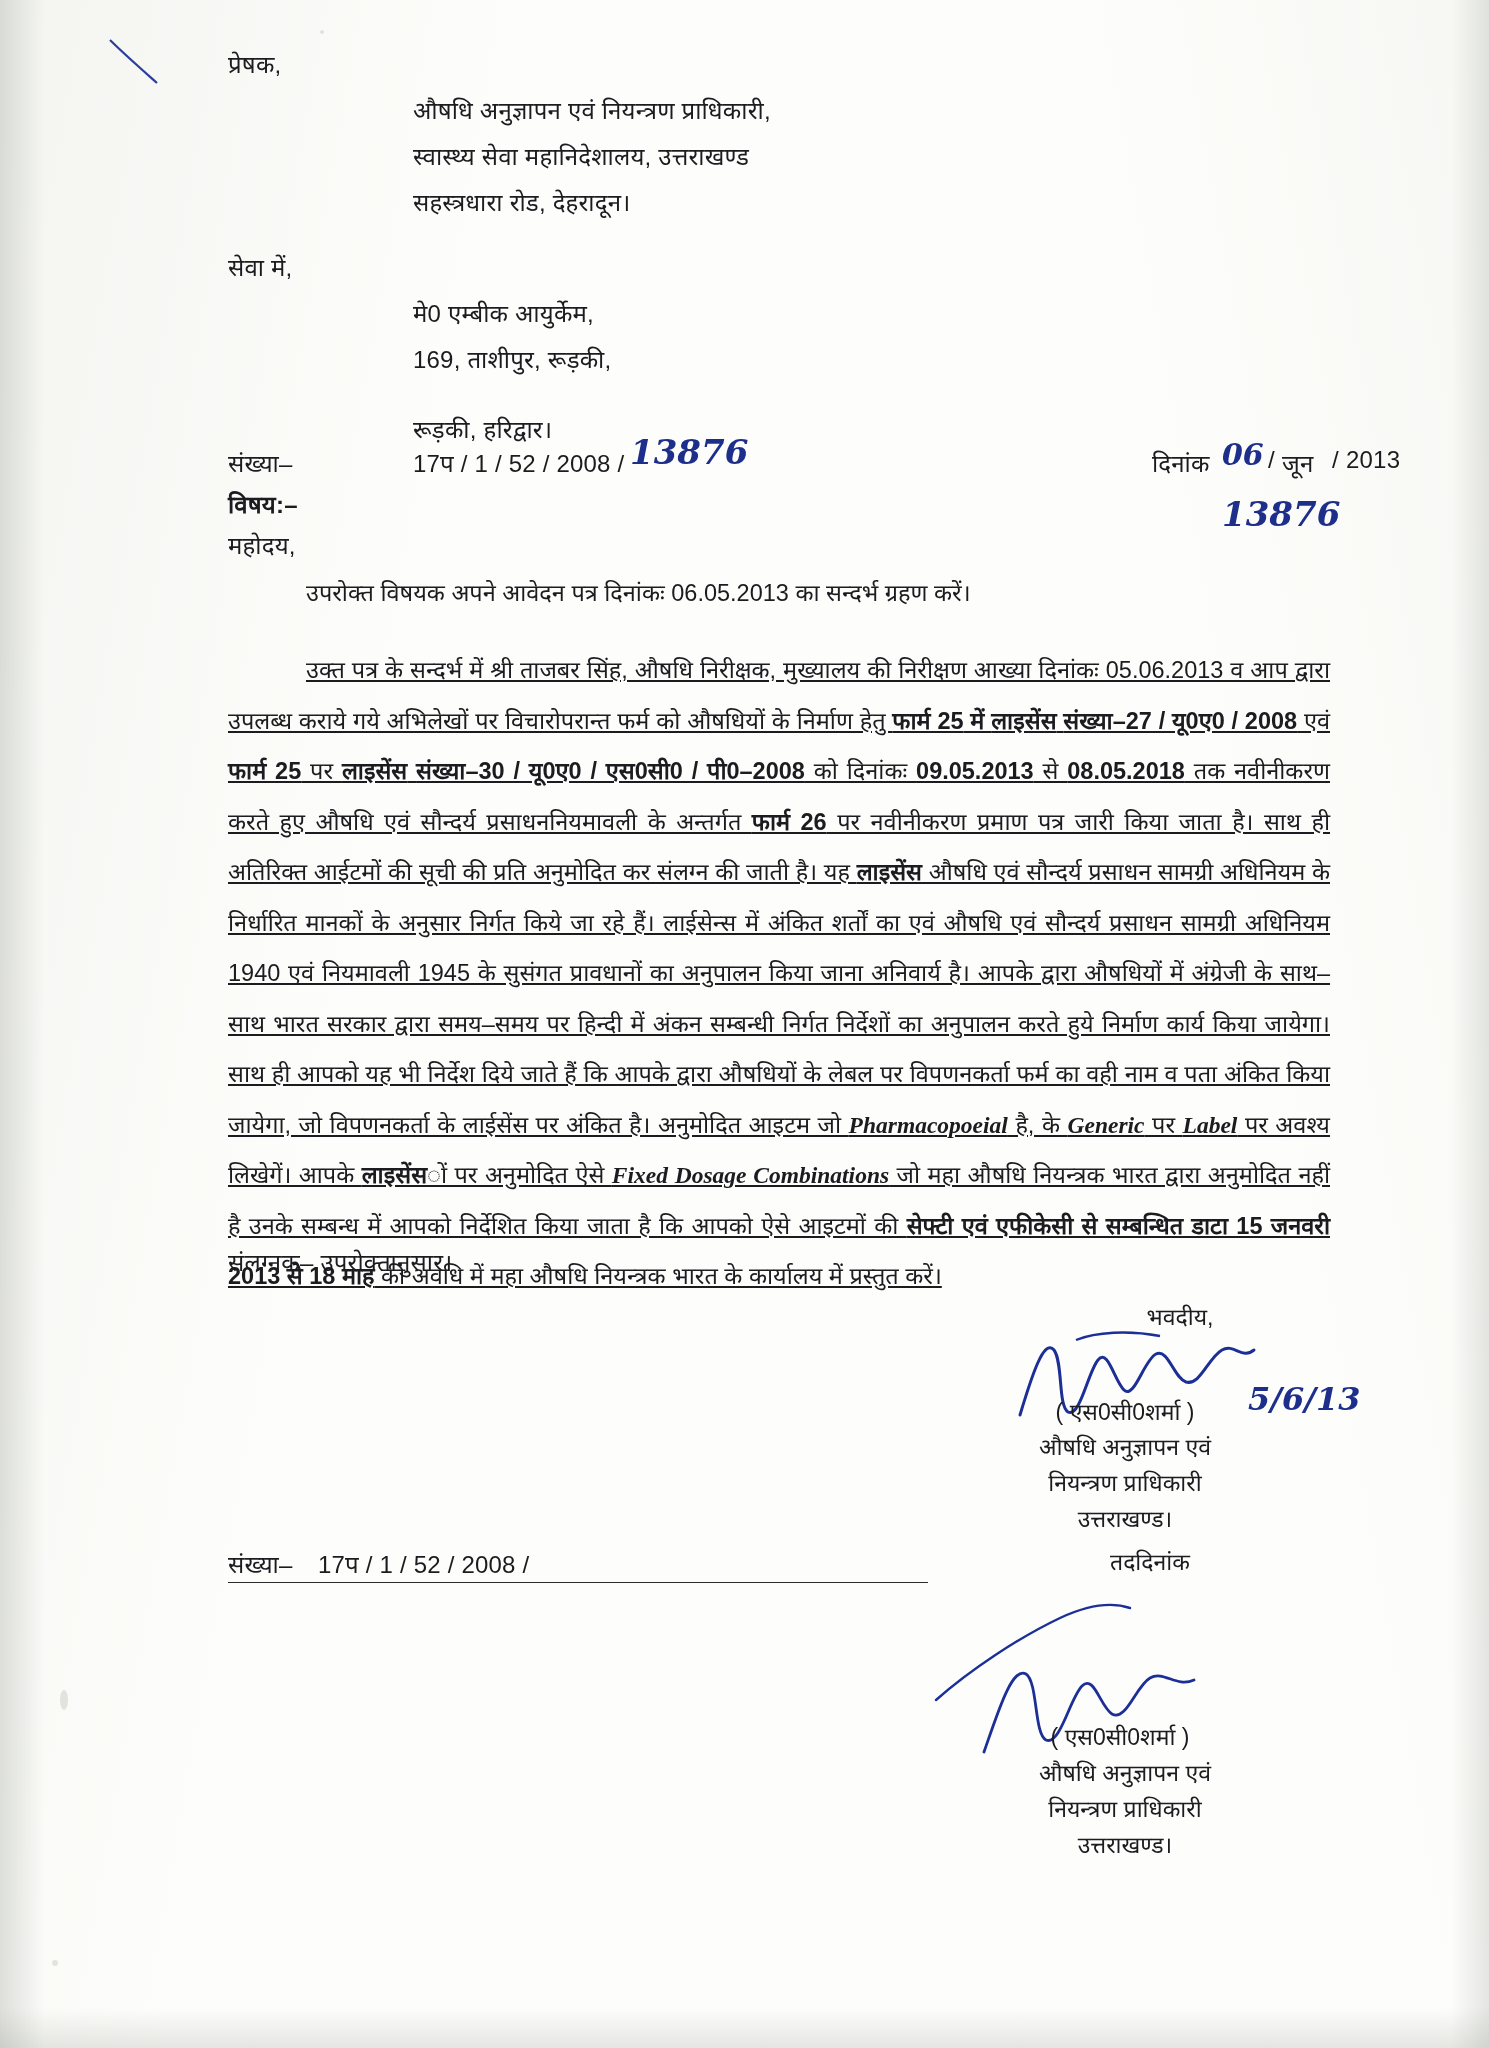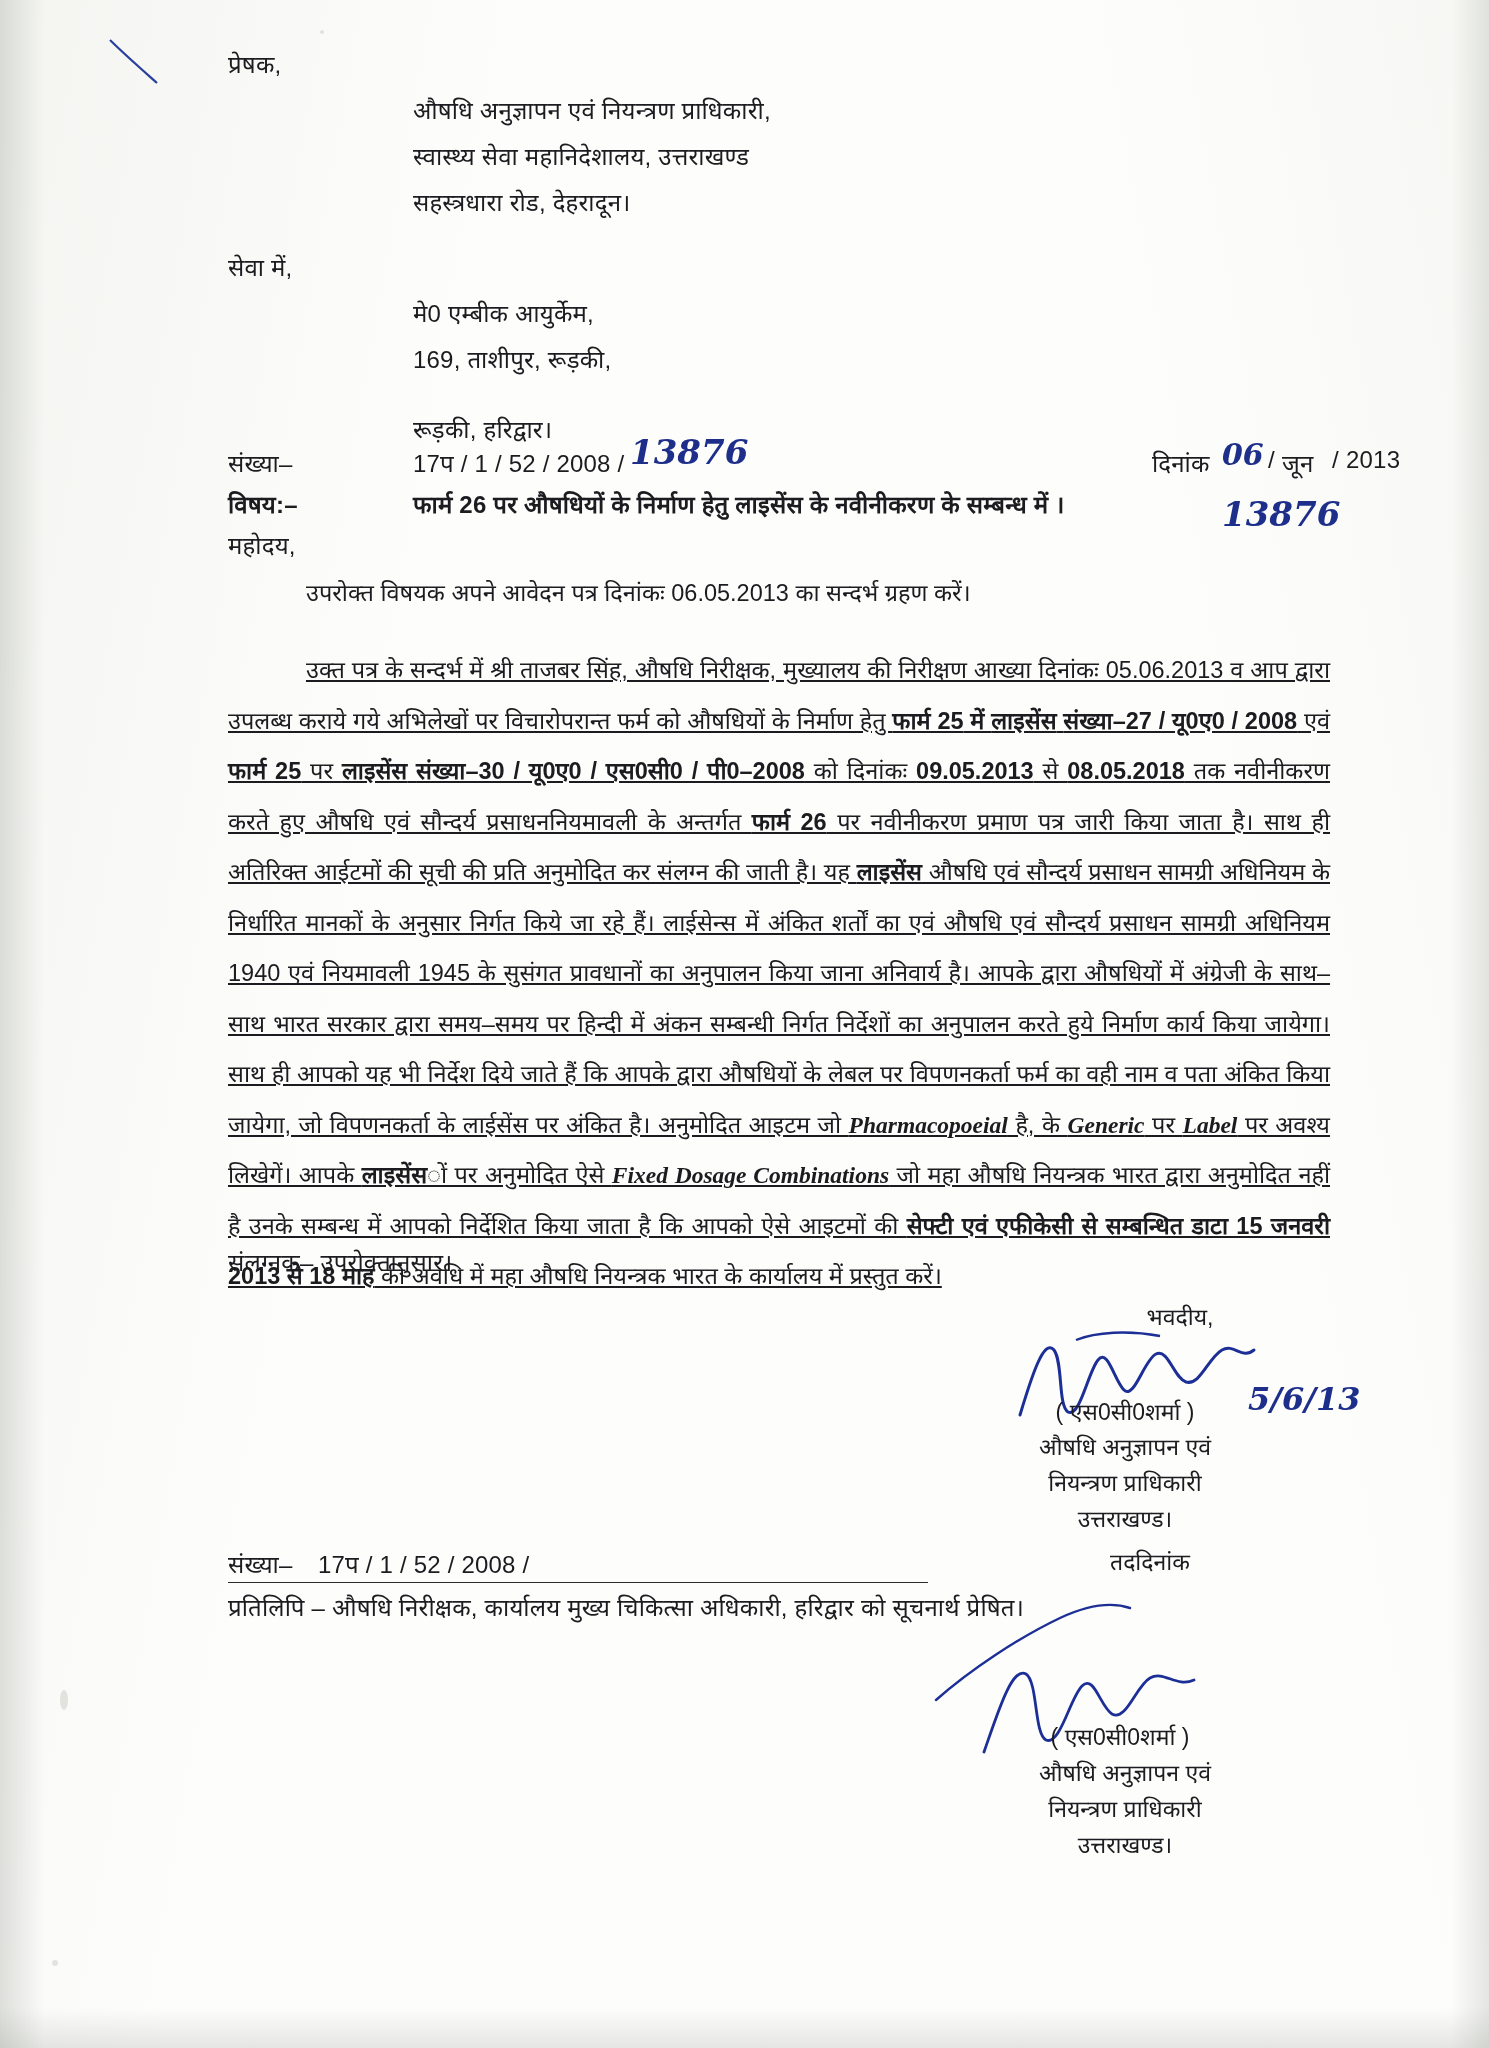--- a/index.html
+++ b/index.html
@@ -144,7 +144,6 @@
     <div class="line hand" style="left:1222px; top:494px; font-size:34px;">13876</div>
 
     <div class="line hi bold" style="left:228px; top:487px;">विषय:–</div>
-    <div class="line hi bold" style="left:413px; top:487px;">फार्म 26 पर औषधियों के निर्माण हेतु लाइसेंस के नवीनीकरण के सम्बन्ध में ।</div>
 
     <div class="line hi" style="left:228px; top:528px;">महोदय,</div>
 

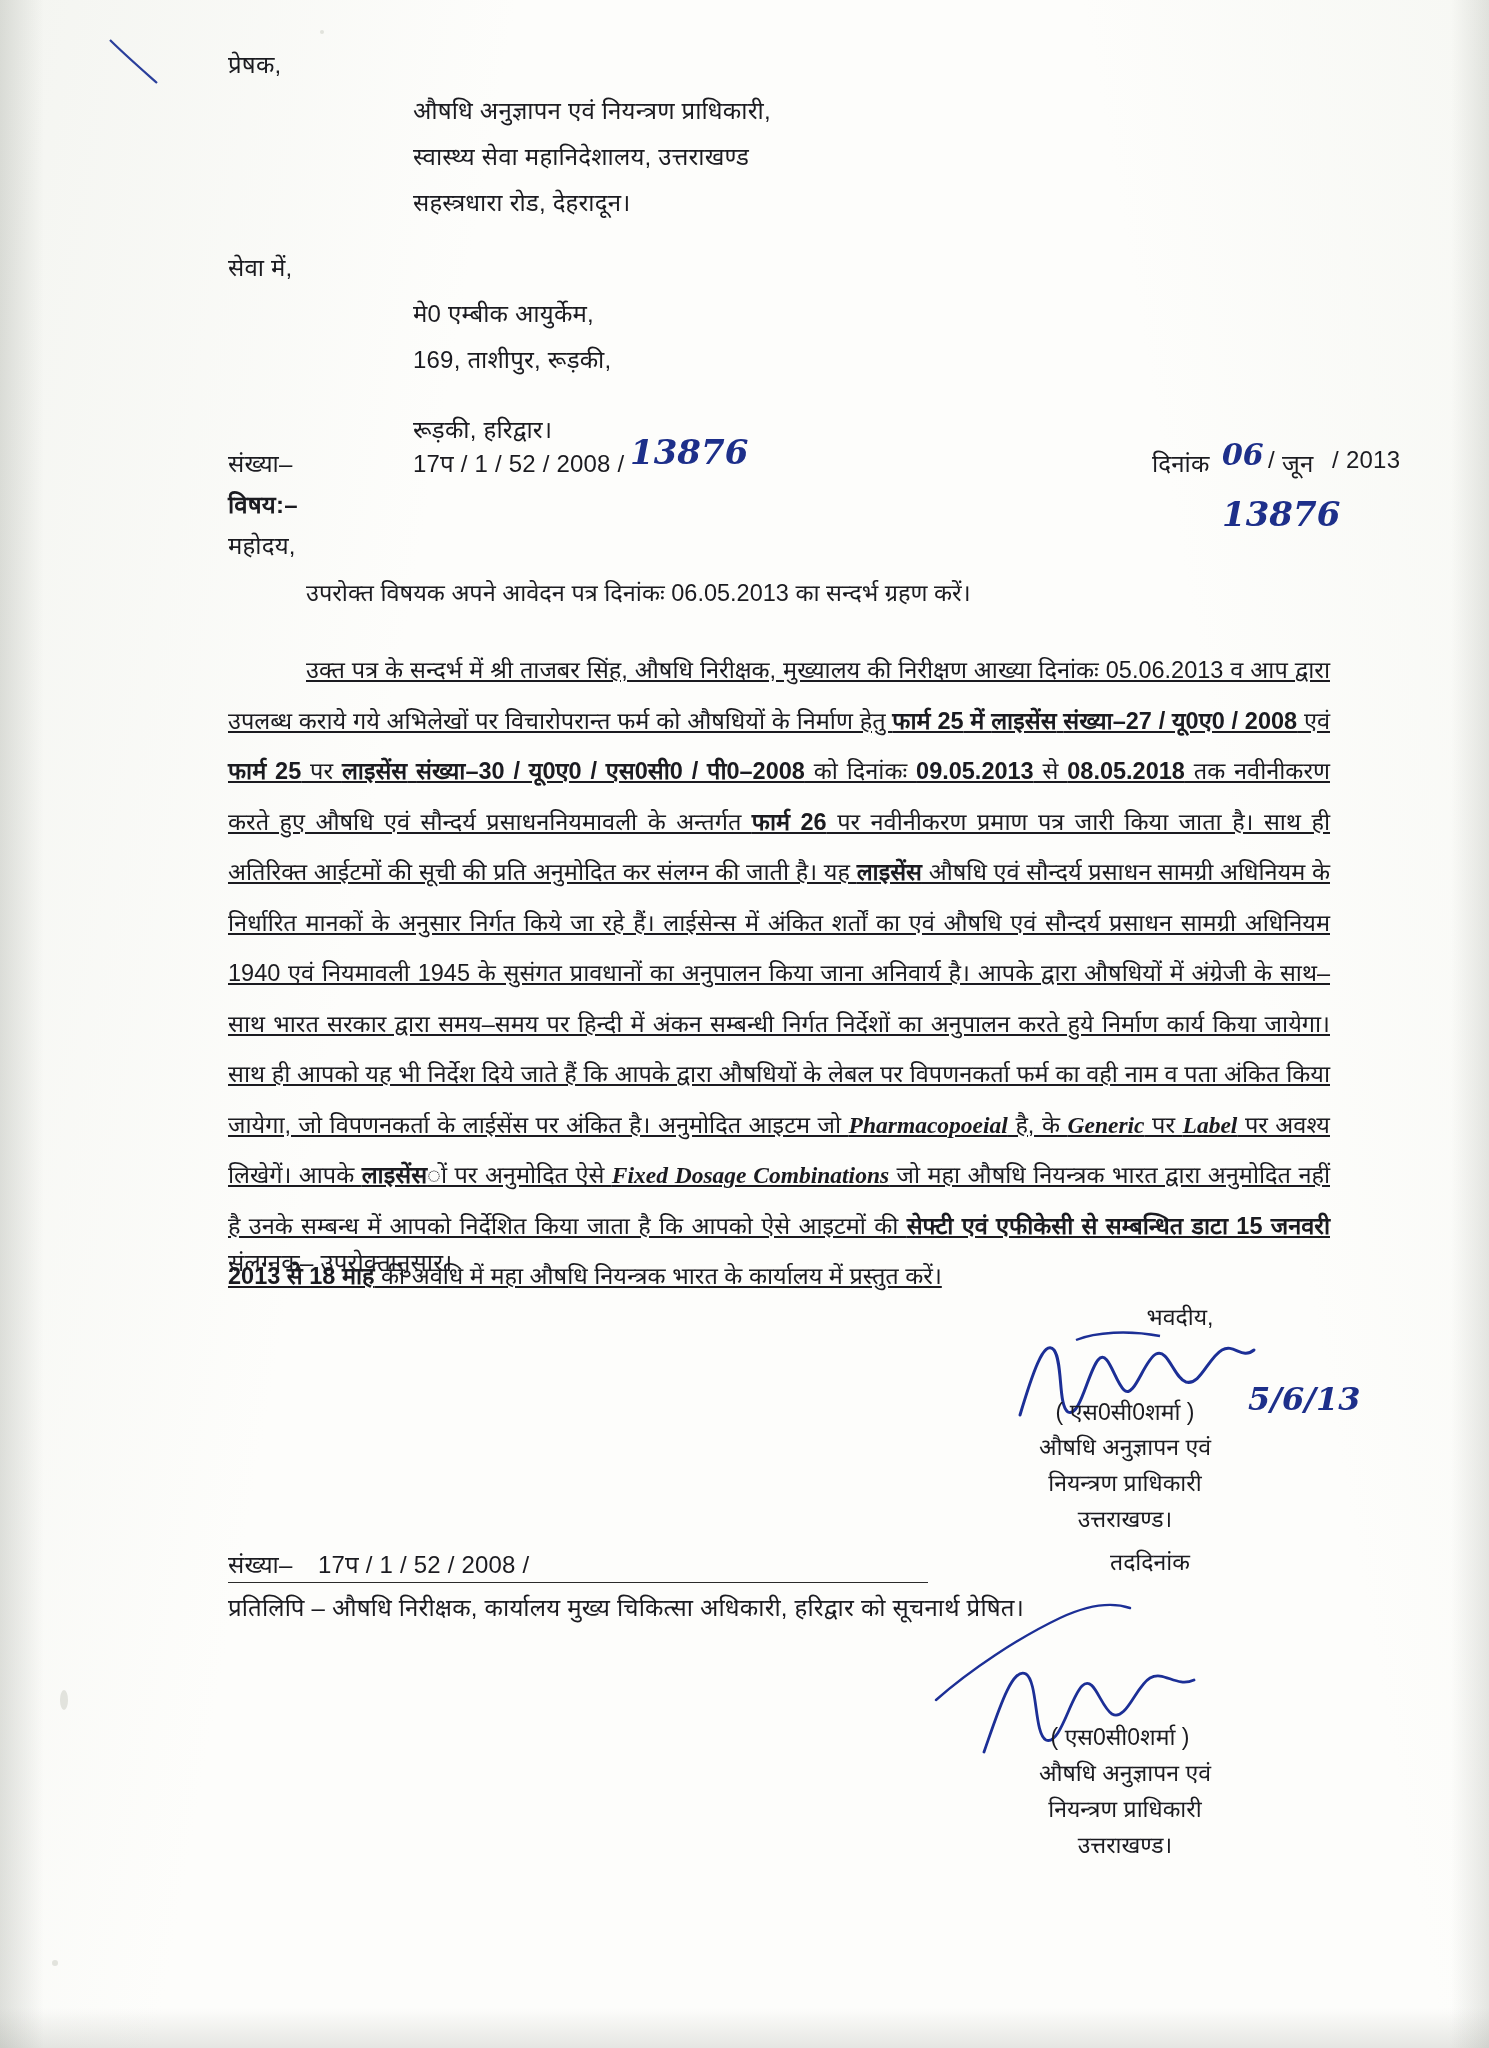--- a/index.html
+++ b/index.html
@@ -176,7 +176,6 @@
     <div class="underline-box" style="left:228px; top:1582px; width:700px;"></div>
     <div class="closing" style="left:1040px; top:1545px; width:220px;">तददिनांक</div>
 
-    <div class="line hi" style="left:228px; top:1590px;">प्रतिलिपि – औषधि निरीक्षक, कार्यालय मुख्य चिकित्सा अधिकारी, हरिद्वार को सूचनार्थ प्रेषित।</div>
 
     <svg class="sig-ink" style="left:930px; top:1600px;" width="260" height="110">
       <path d="M6,100 C40,70 88,38 130,18 C160,4 182,2 200,8" stroke="#1c2f96" stroke-width="2.4" fill="none" stroke-linecap="round"></path>

